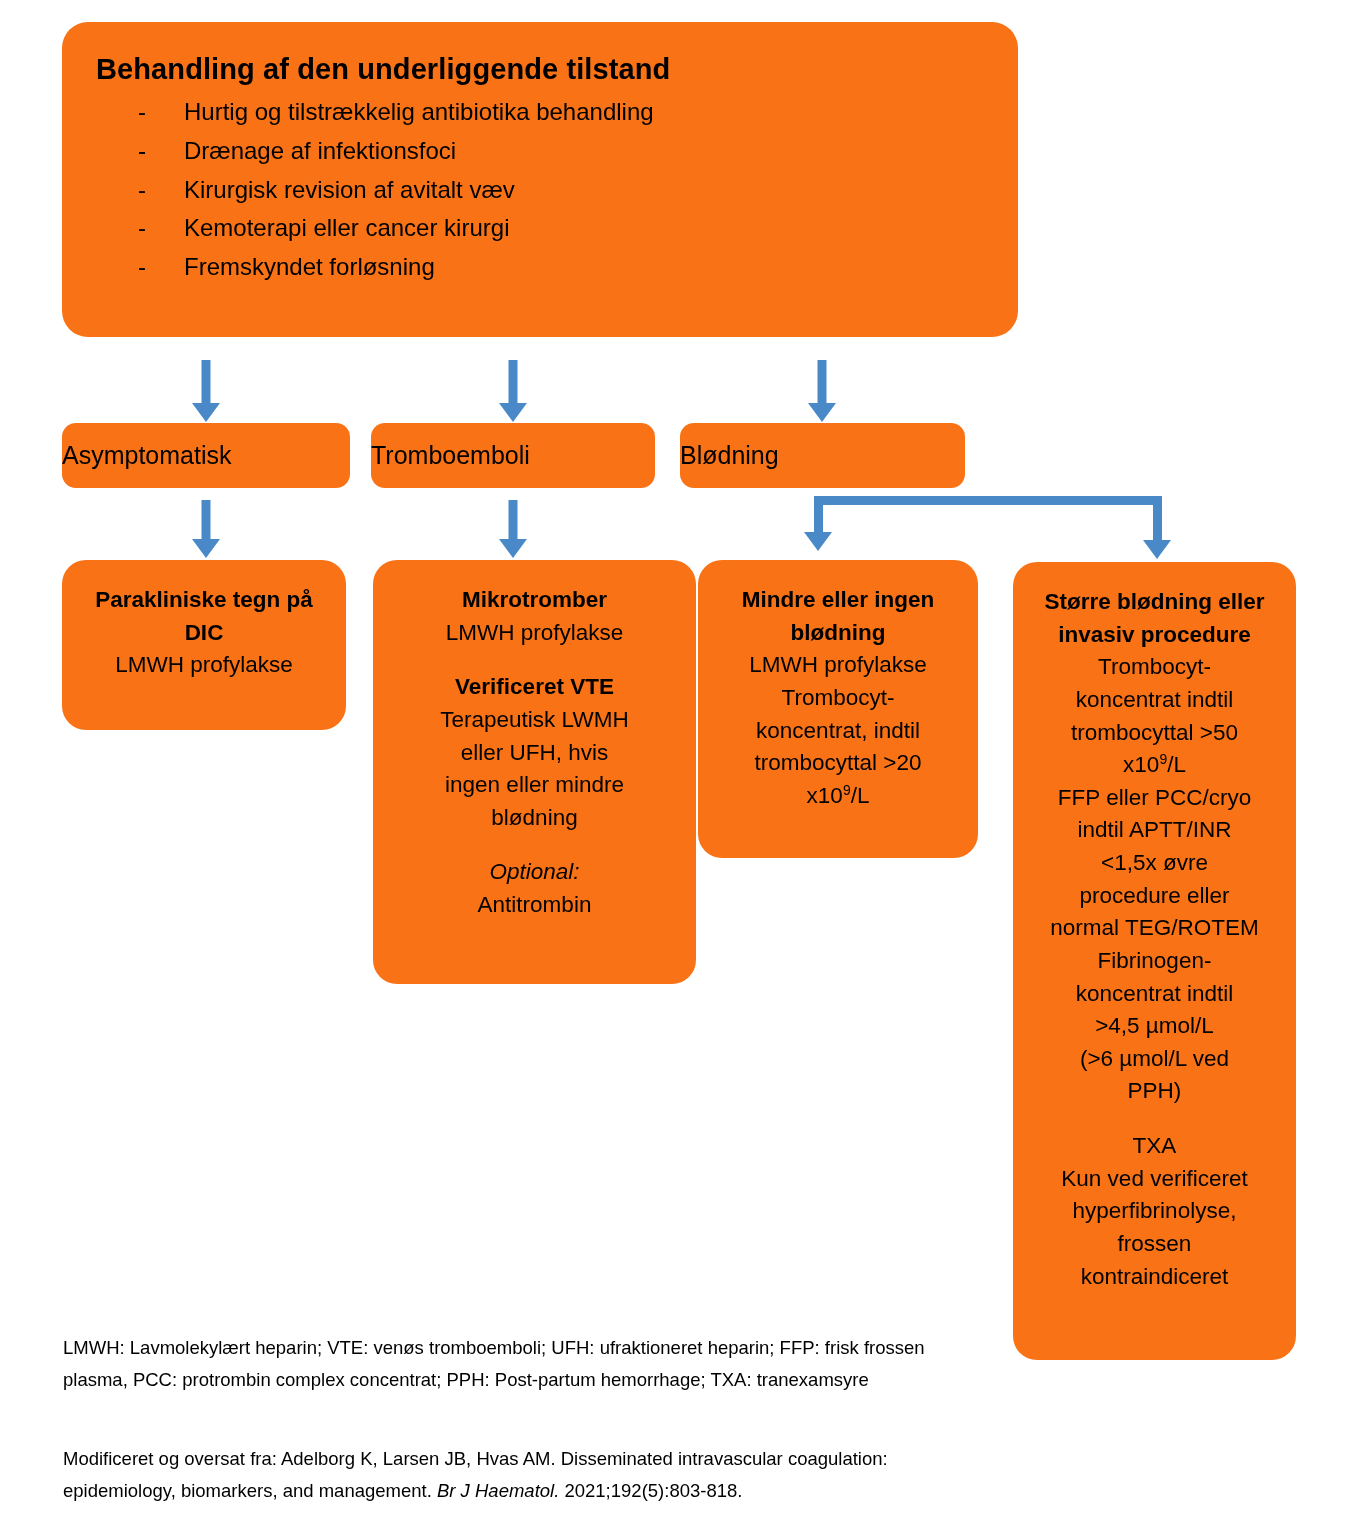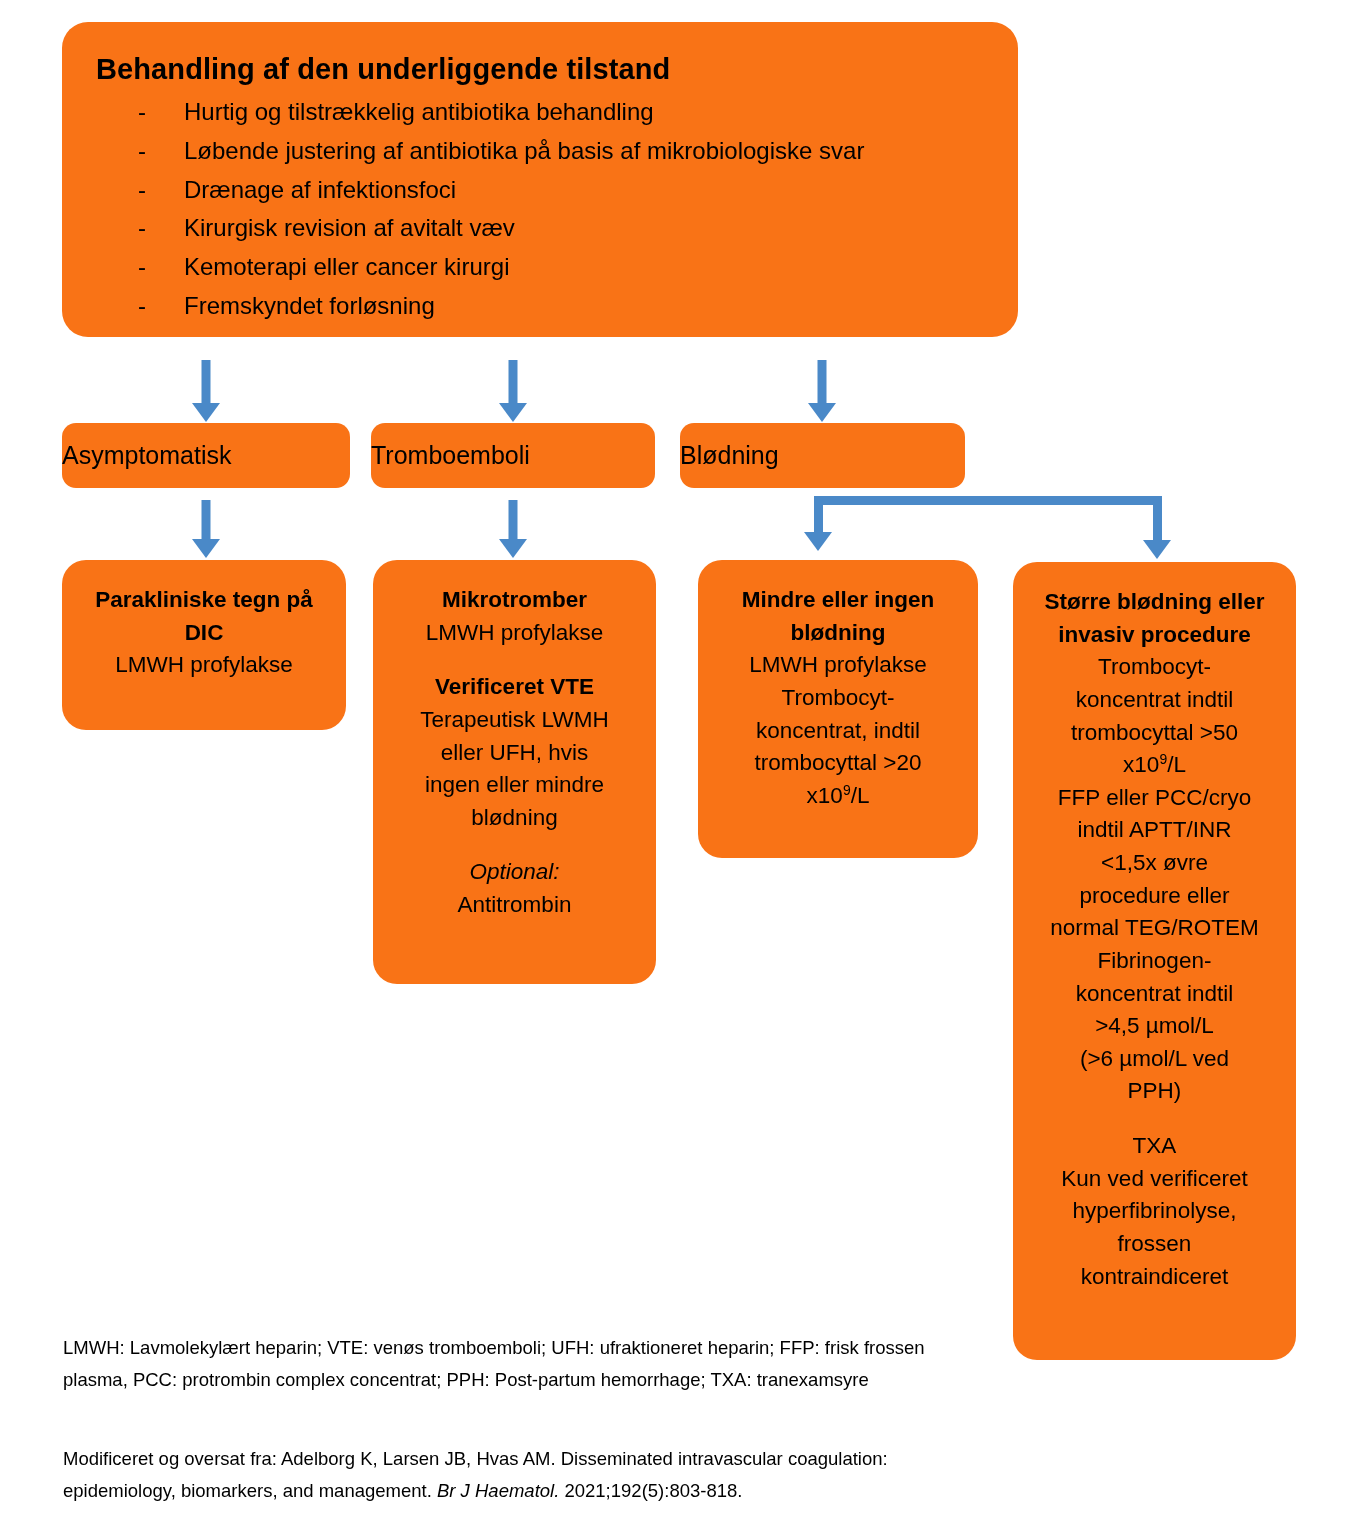--- a/index.html
+++ b/index.html
@@ -124,7 +124,6 @@
       </li>
       <li>
         <span class="dash">-</span>
-        <span>Løbende justering af antibiotika på basis af mikrobiologiske svar</span>
       </li>
       <li>
         <span class="dash">-</span>

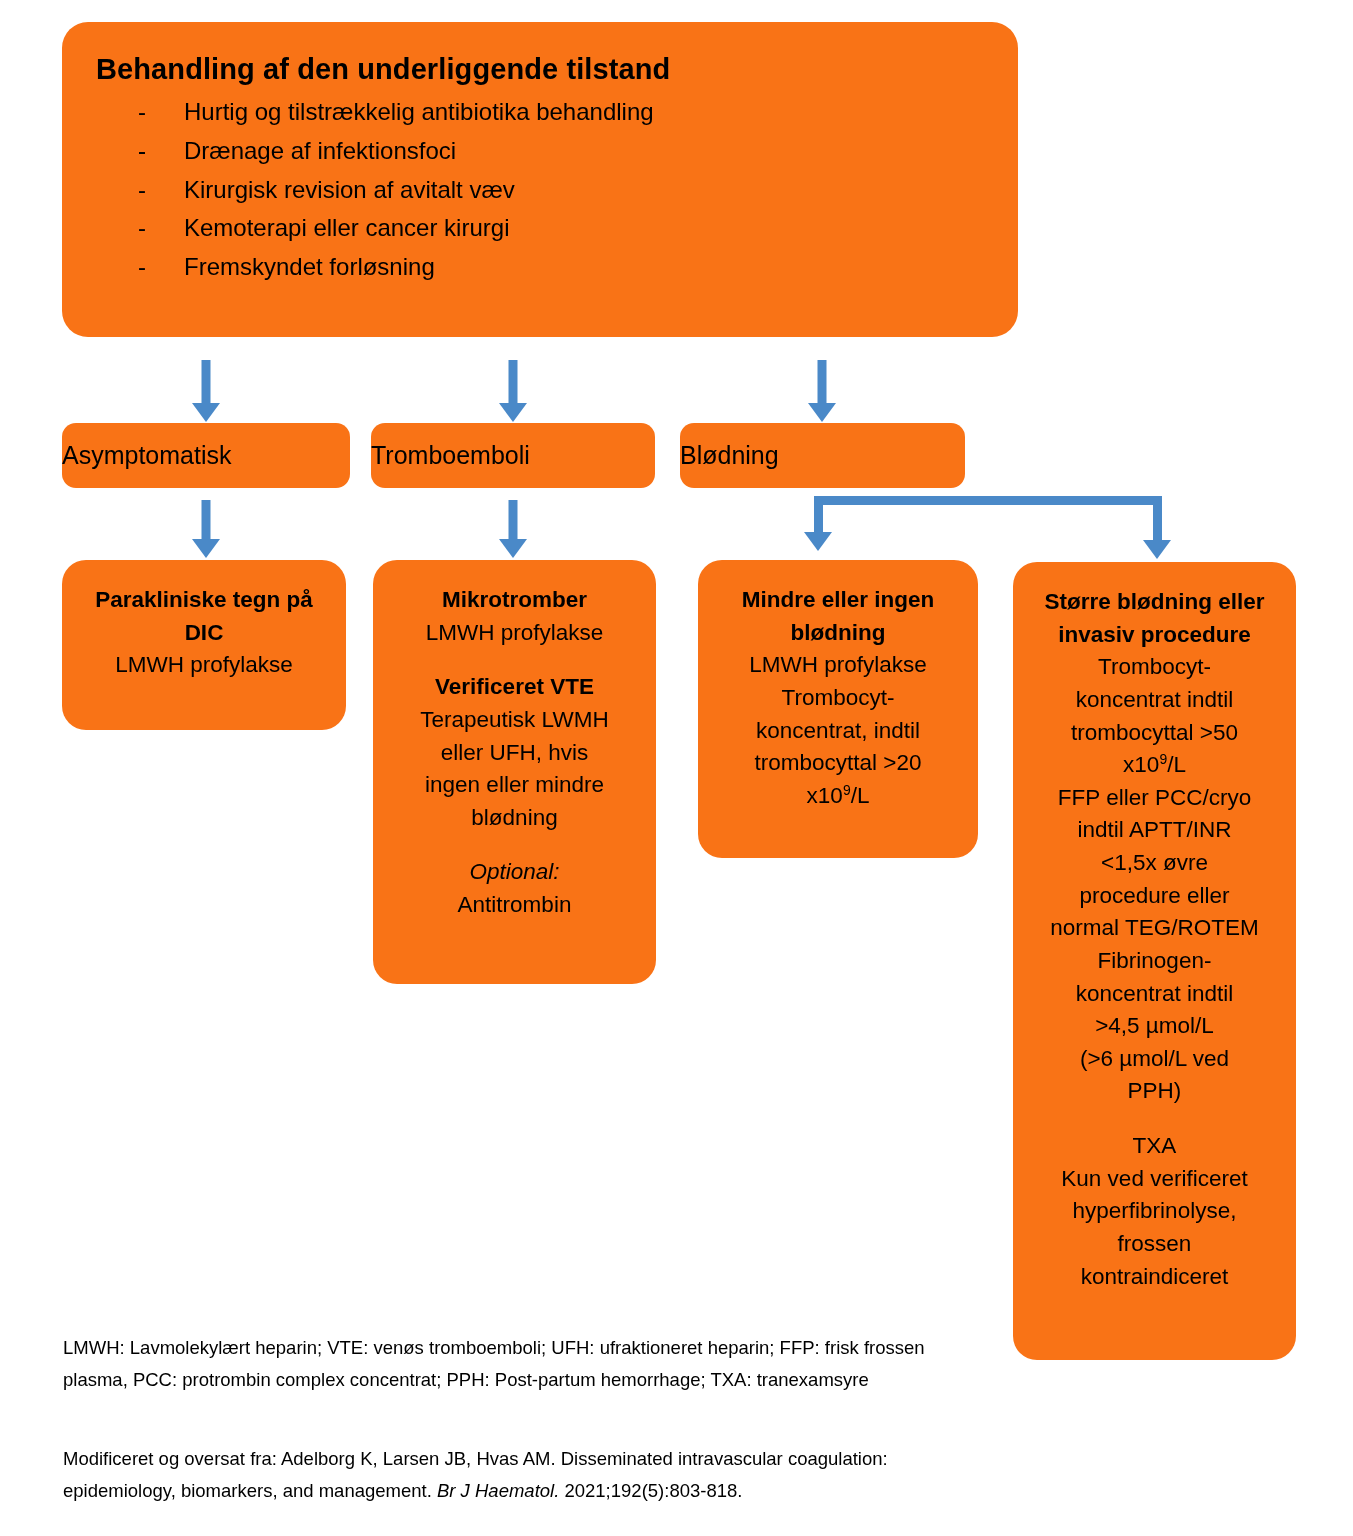--- a/index.html
+++ b/index.html
@@ -68,7 +68,7 @@
   .detail .gap{display:block;height:22px;}
 
   #box-parakliniske{left:62px;top:560px;width:284px;height:170px;}
-  #box-mikrotromber{left:373px;top:560px;width:283px;height:424px;}
+  #box-mikrotromber{left:373px;top:560px;width:323px;height:424px;}
   #box-mindre{left:698px;top:560px;width:280px;height:298px;}
   #box-storre{left:1013px;top:562px;width:283px;height:798px;}
 

